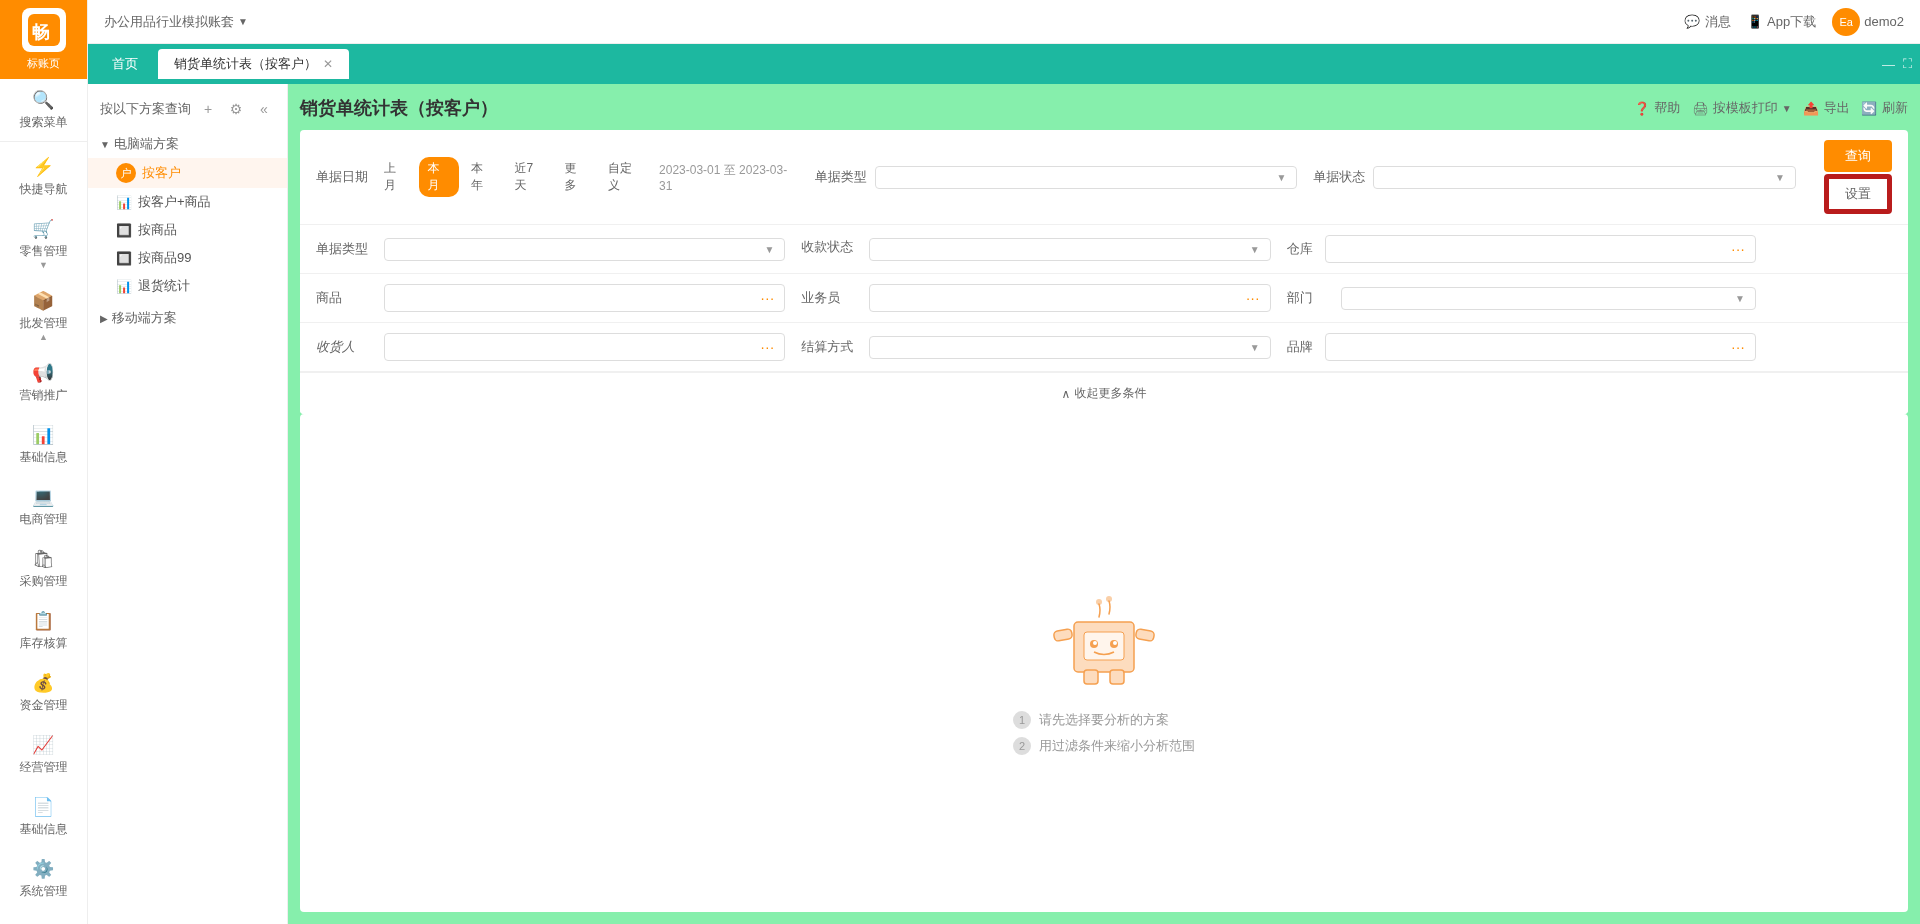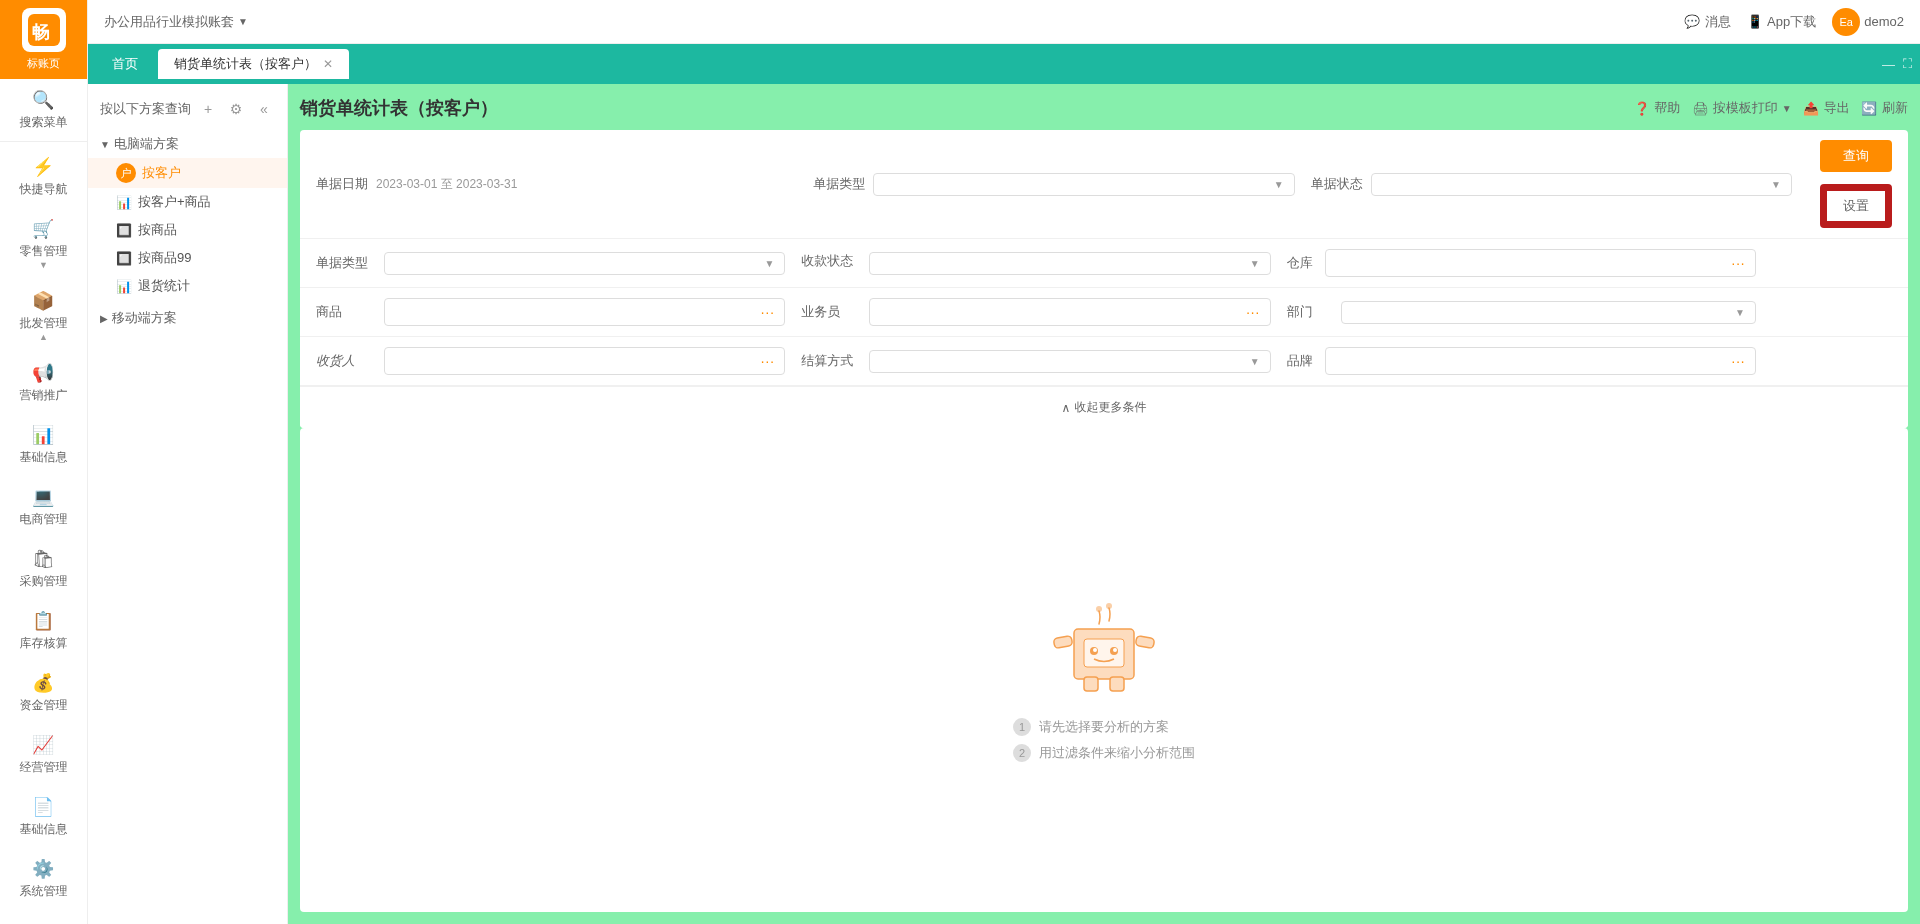--- a/index.html
+++ b/index.html
@@ -61,7 +61,7 @@
     .collapse-btn { display: flex; align-items: center; justify-content: center; gap: 4px; color: #666; cursor: pointer; font-size: 12px; padding: 6px; }
 
     
-    .query-buttons { display: flex; flex-direction: column; gap: 12px; margin-left: 12px; }
+    .query-buttons { display: flex; flex-direction: column; gap: 2px; margin-left: 12px; }
     .btn-query { background: #ff8c00; color: #fff; border: none; border-radius: 4px; padding: 7px 20px; cursor: pointer; font-size: 13px; }
     .btn-settings { background: #fff; color: #666; border: 7px solid #b91c1c; border-radius: 4px; padding: 6px 16px; cursor: pointer; font-size: 13px; }
 

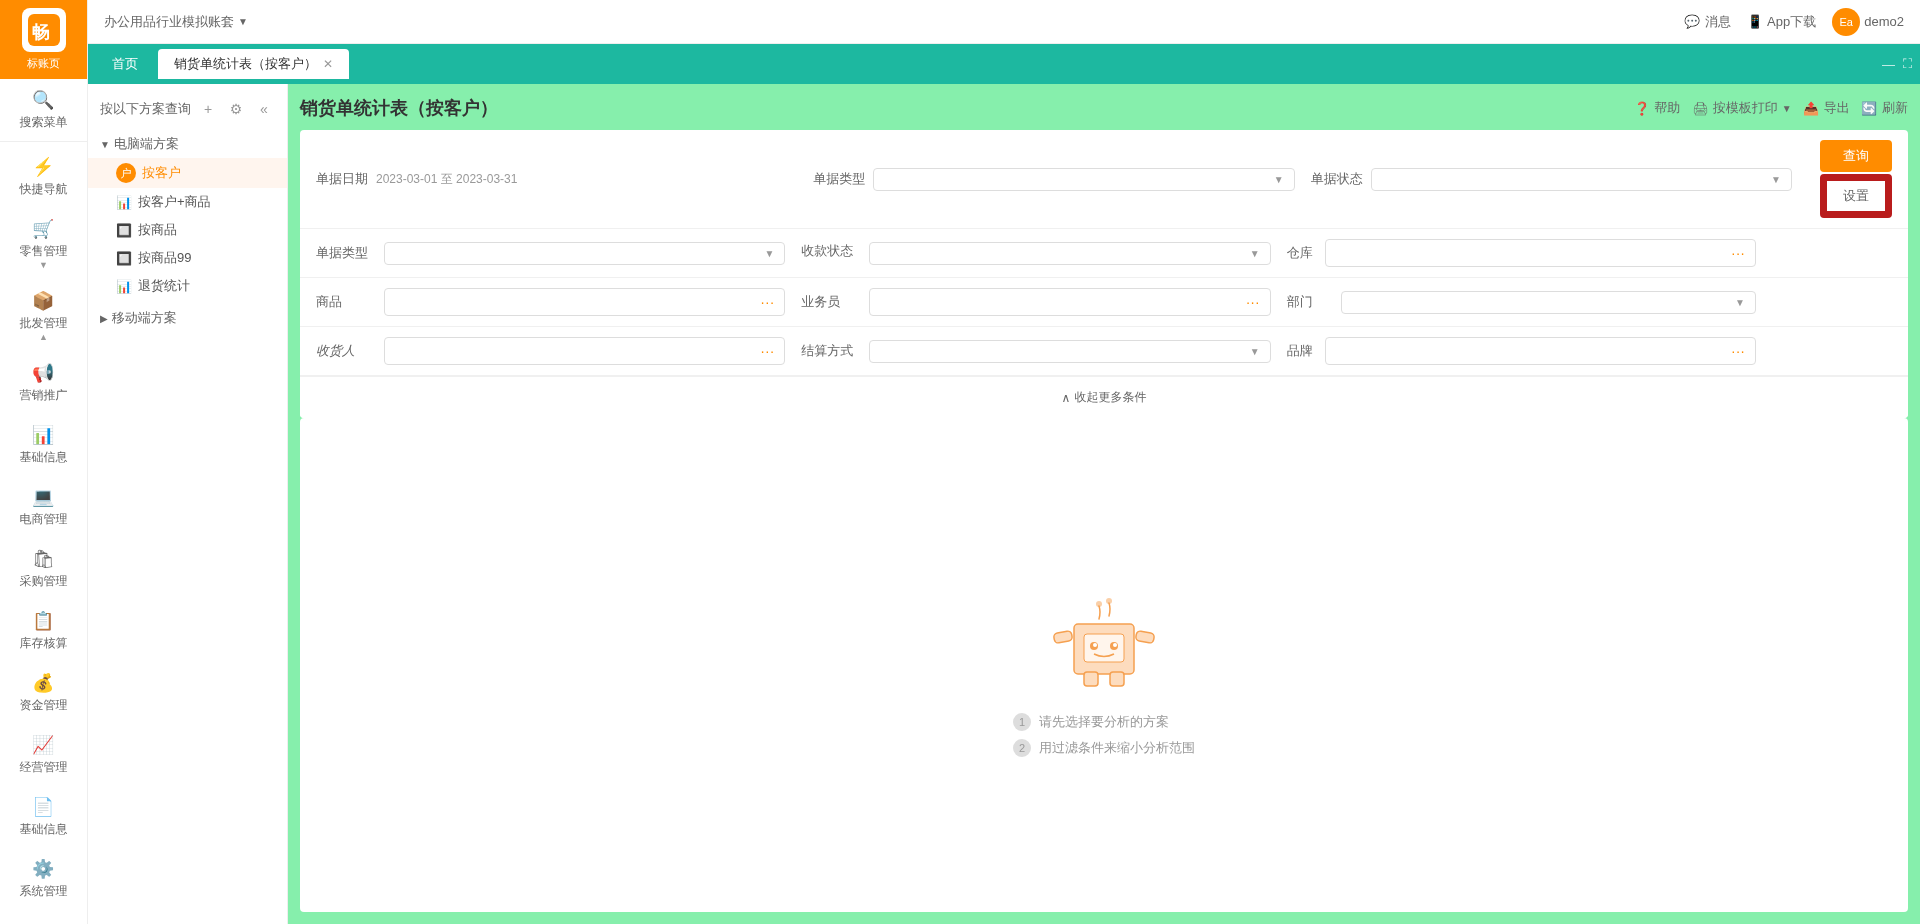--- a/index.html
+++ b/index.html
@@ -277,6 +277,14 @@
 
           <div style="display:flex;align-items:center;flex:1;gap:8px;">
             <span style="color:#666;font-size:13px;white-space:nowrap;">单据日期</span>
+            <div style="display:flex;gap:4px;">
+              <span class="date-tab">上月</span>
+              <span class="date-tab active">本月</span>
+              <span class="date-tab">本年</span>
+              <span class="date-tab">近7天</span>
+              <span class="date-tab">更多</span>
+              <span class="date-tab">自定义</span>
+            </div>
             <span style="color:#999;font-size:12px;">2023-03-01 至 2023-03-31</span>
           </div>
 

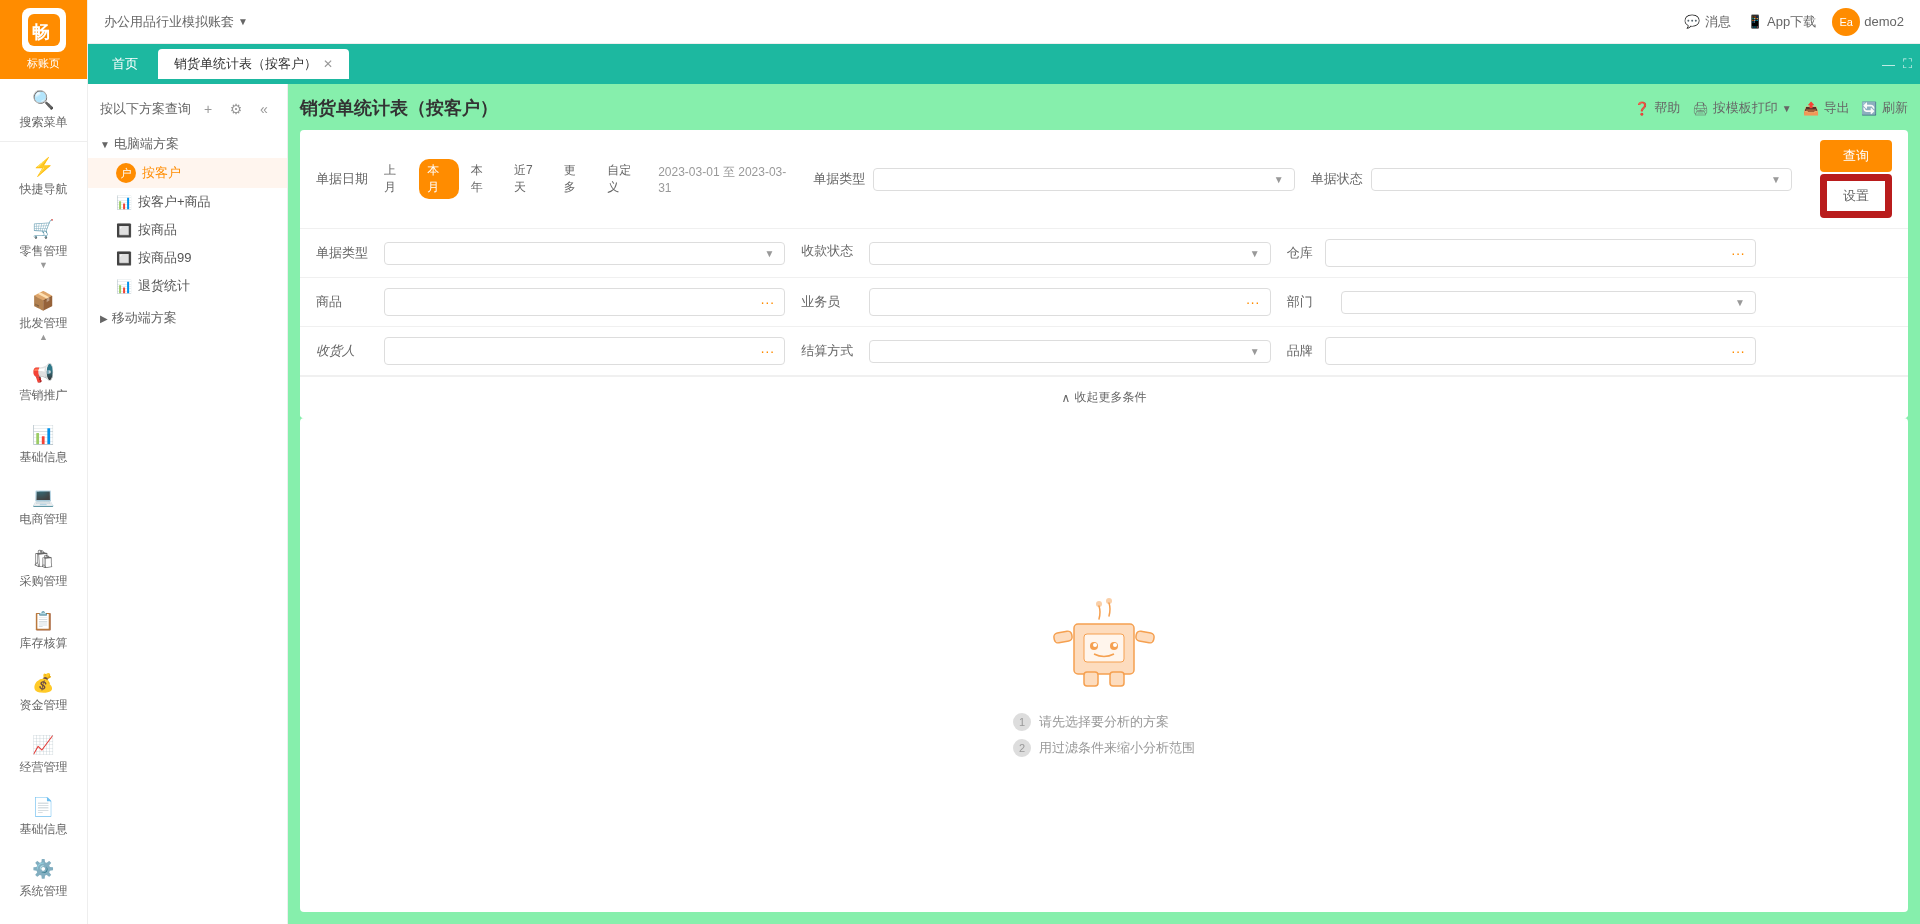--- a/index.html
+++ b/index.html
@@ -63,7 +63,7 @@
     
     .query-buttons { display: flex; flex-direction: column; gap: 2px; margin-left: 12px; }
     .btn-query { background: #ff8c00; color: #fff; border: none; border-radius: 4px; padding: 7px 20px; cursor: pointer; font-size: 13px; }
-    .btn-settings { background: #fff; color: #666; border: 7px solid #b91c1c; border-radius: 4px; padding: 6px 16px; cursor: pointer; font-size: 13px; }
+    .btn-settings { background: #fff; color: #666; border: 5px solid #b91c1c; border-radius: 4px; padding: 6px 16px; cursor: pointer; font-size: 13px; }
 
     
     .empty-state { flex: 1; display: flex; flex-direction: column; align-items: center; justify-content: center; background: #fff; border-radius: 4px; }

